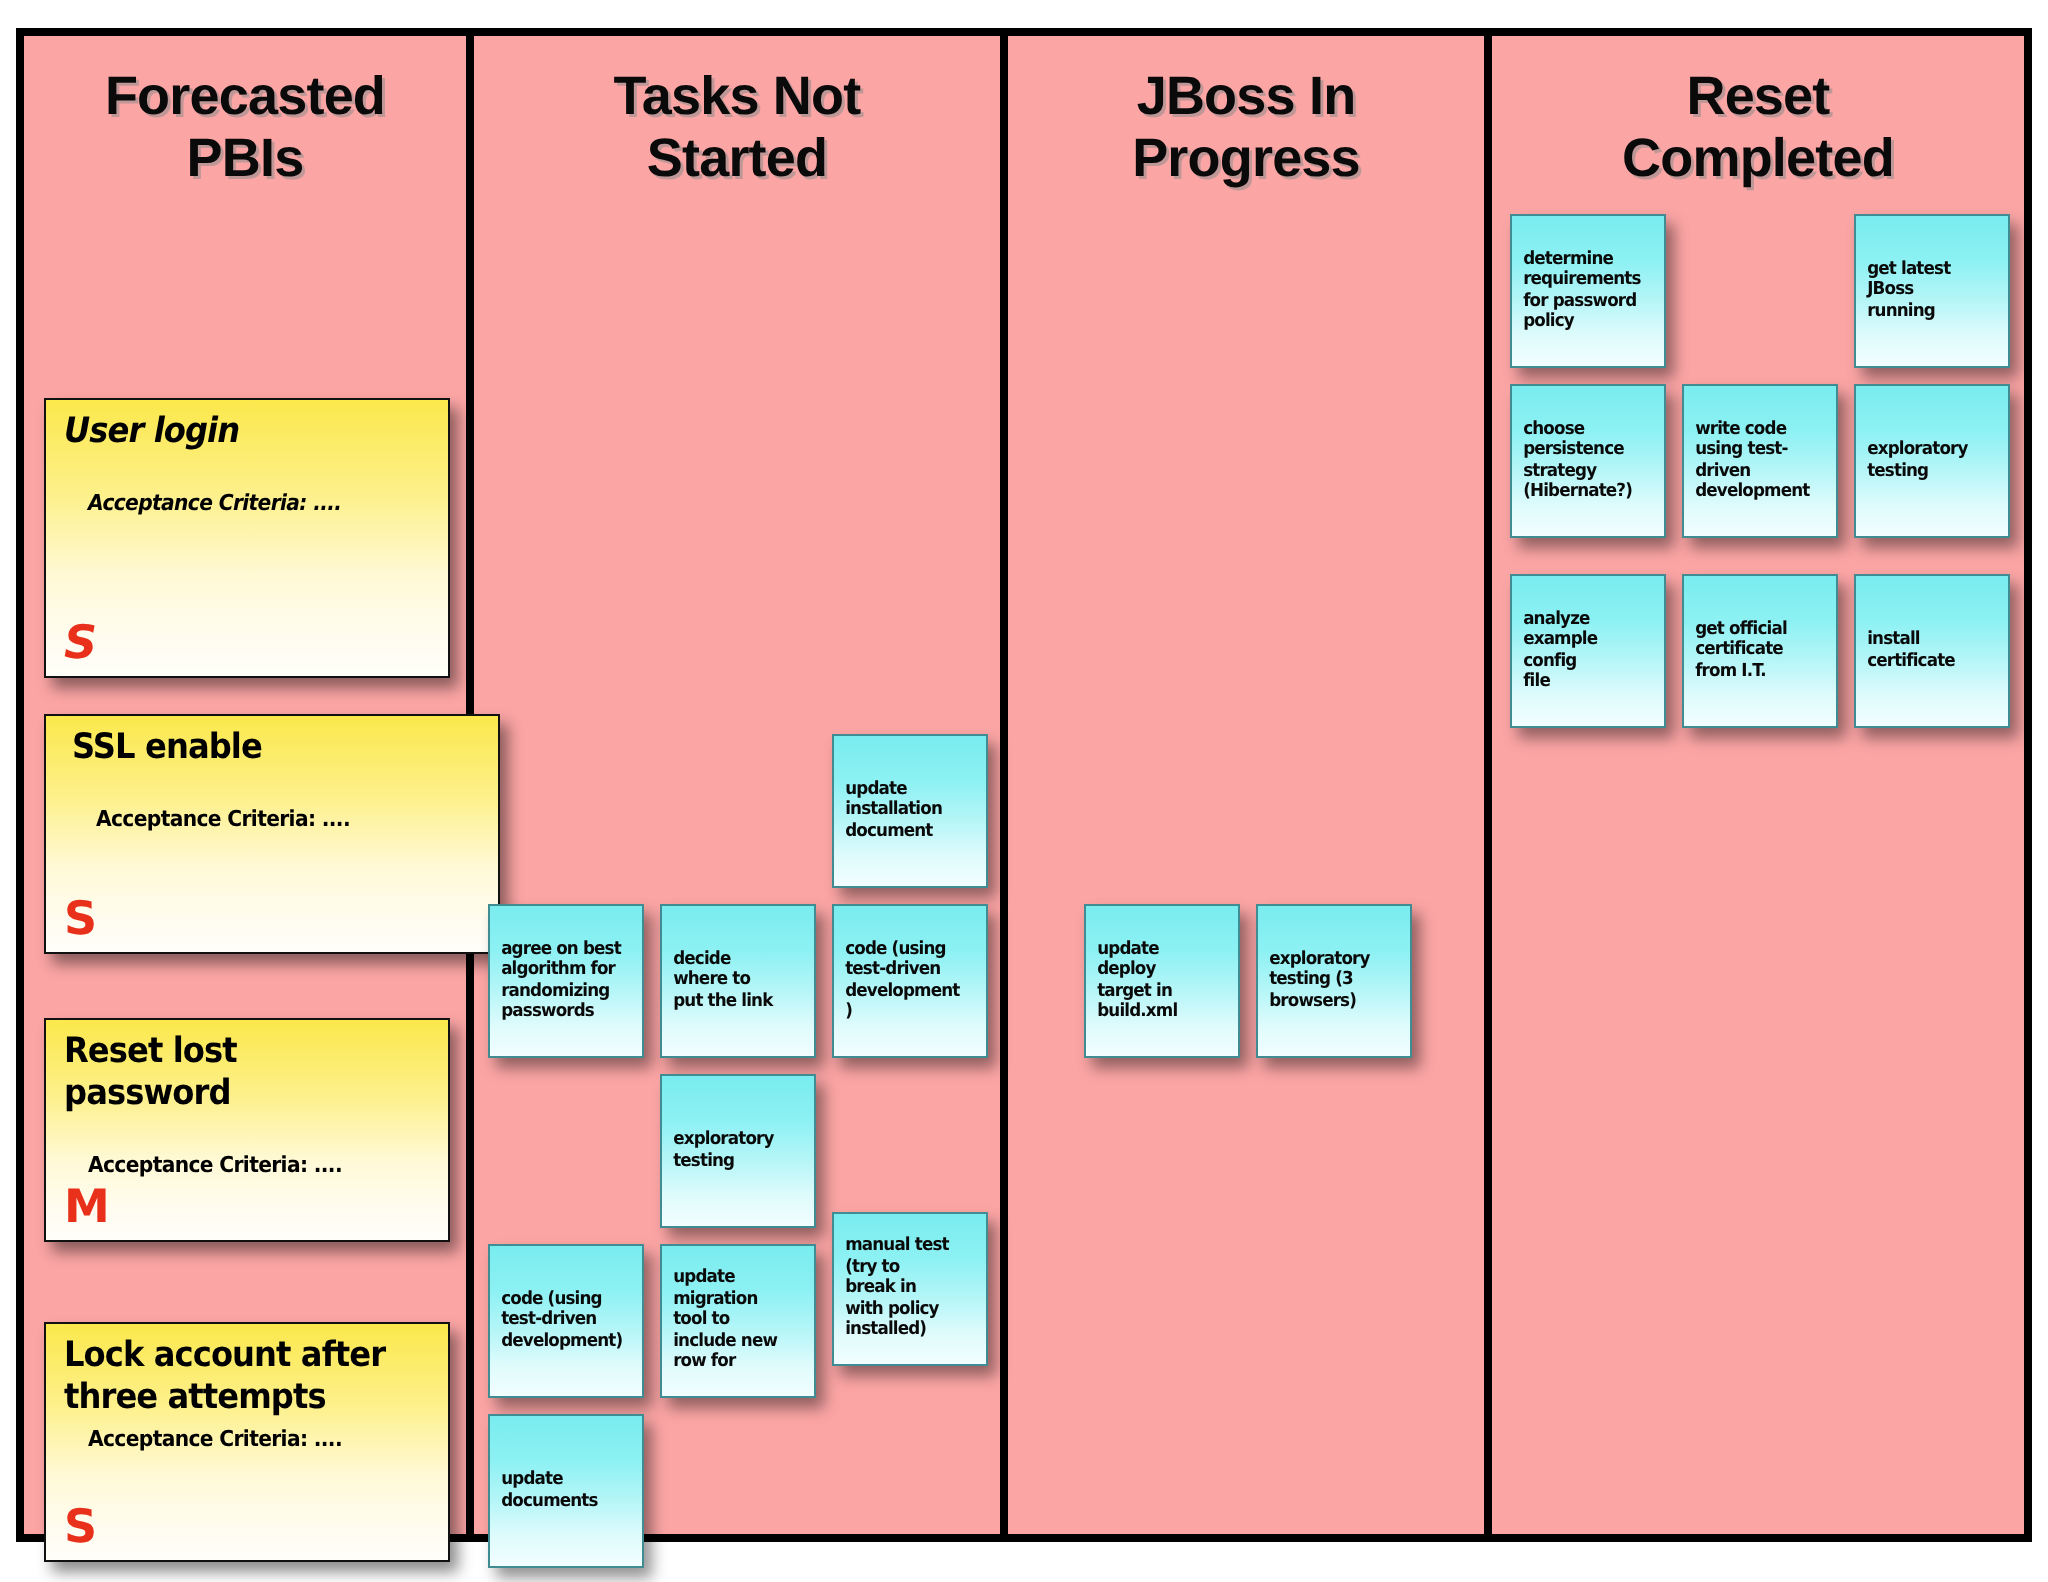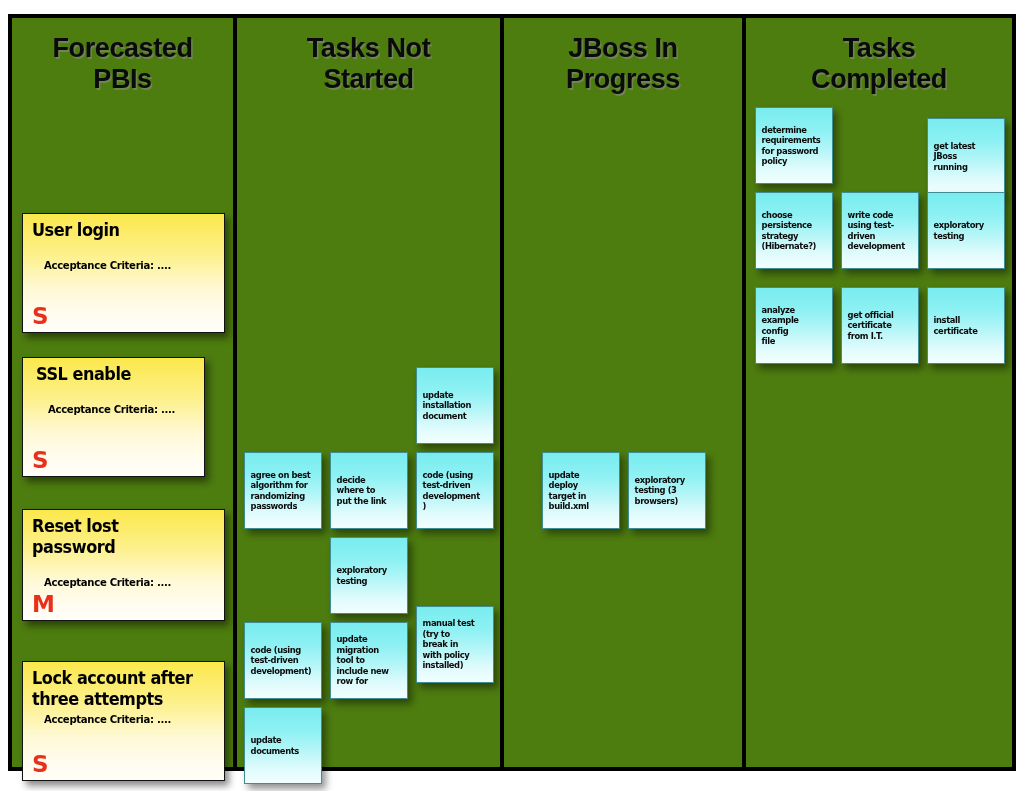--- a/index.html
+++ b/index.html
@@ -25,7 +25,7 @@
     height: 757px;
     border: 4px solid #000000;
     box-sizing: border-box;
-    background: #4d7c0f;
+    background: #fca5a5;
     display: flex;
     flex-direction: row;
   }

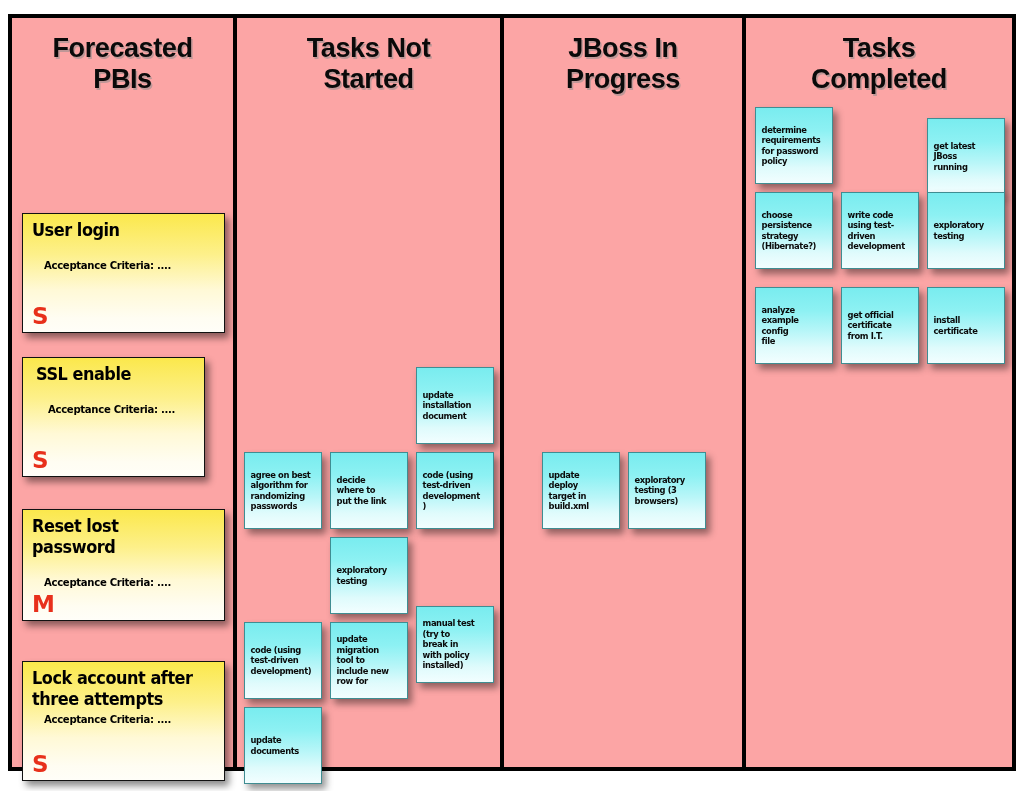--- a/index.html
+++ b/index.html
@@ -259,7 +259,7 @@
     </div>
 
     <div class="column col-completed">
-      <div class="column-header">Tasks
+      <div class="column-header">Reset
 Completed</div>
       <div class="column-body">
           <div class="task-card" style="left: 9px; top: 12px;">

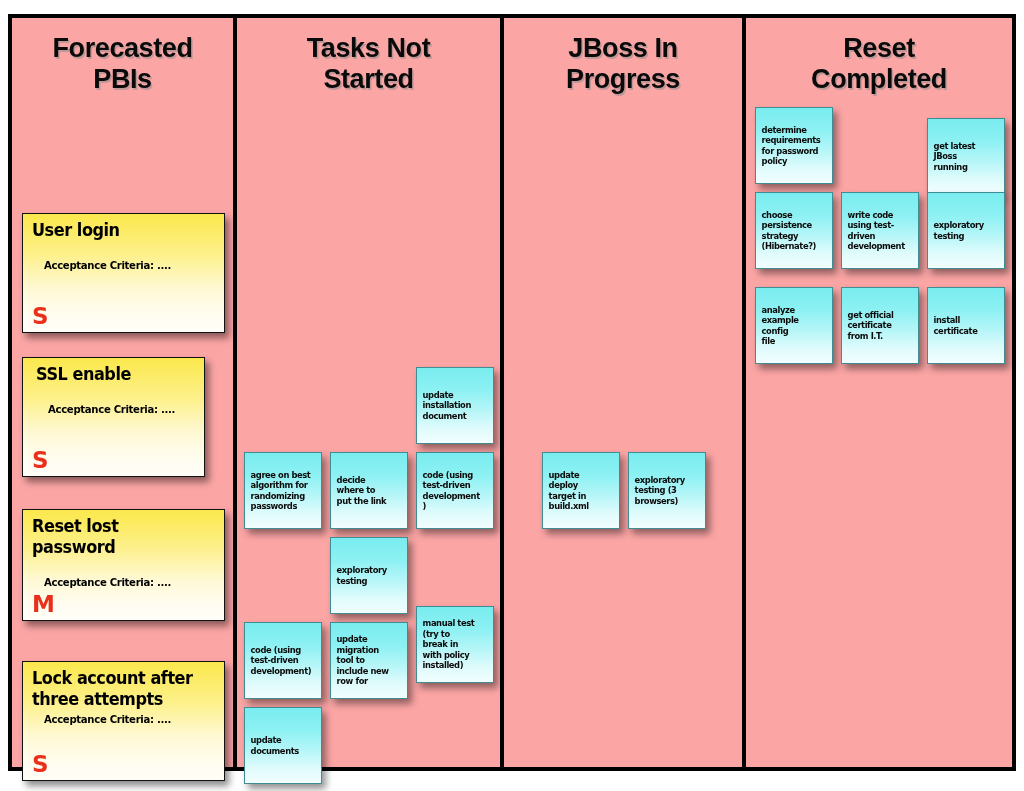--- a/index.html
+++ b/index.html
@@ -268,7 +268,7 @@
 for password
 policy</div>
           </div>
-          <div class="task-card" style="left: 181px; top: 23px; justify-content: center;">
+          <div class="task-card" style="left: 181px; top: 12px; justify-content: center;">
             <div class="task-text">get latest
 JBoss
 running</div>

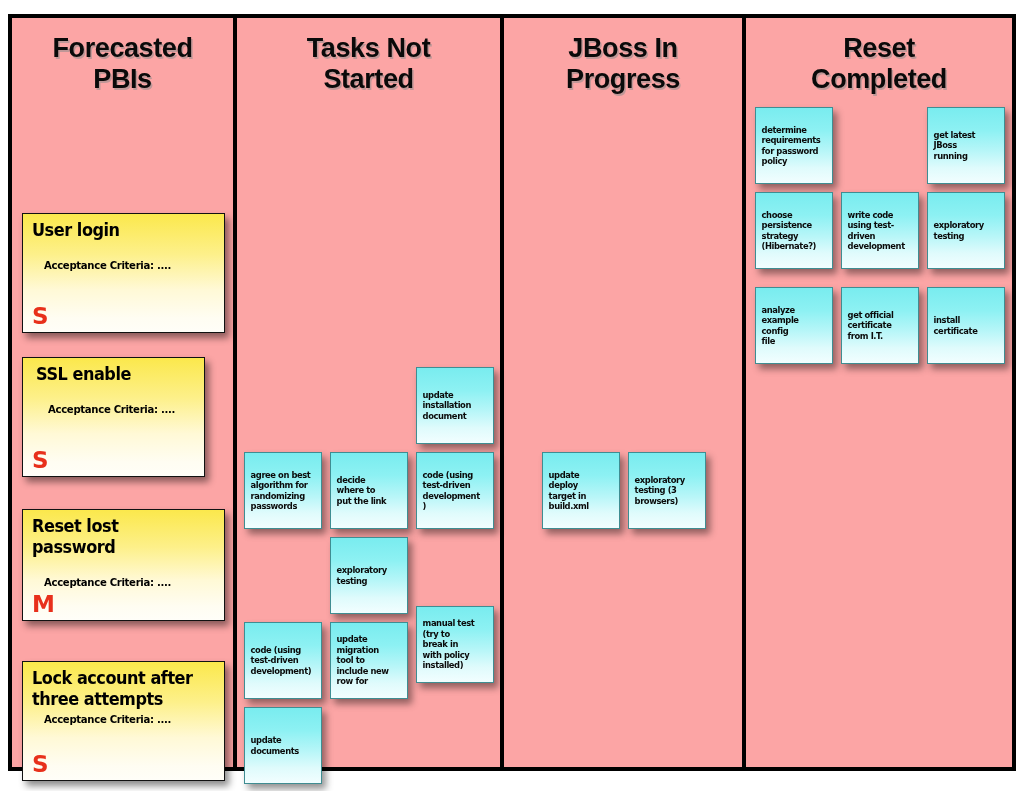--- a/index.html
+++ b/index.html
@@ -160,7 +160,7 @@
       <div class="column-header">Forecasted
 PBIs</div>
       <div class="column-body">
-          <div class="pbi-card" style="left: 10px; top: 118px; width: 203px; height: 120px;">
+          <div class="pbi-card" style="left: 10px; top: 104px; width: 203px; height: 140px; font-style: italic;">
             <div class="pbi-title">User login</div>
             <div class="pbi-criteria">Acceptance Criteria: ....</div>
             <div class="pbi-size">S</div>

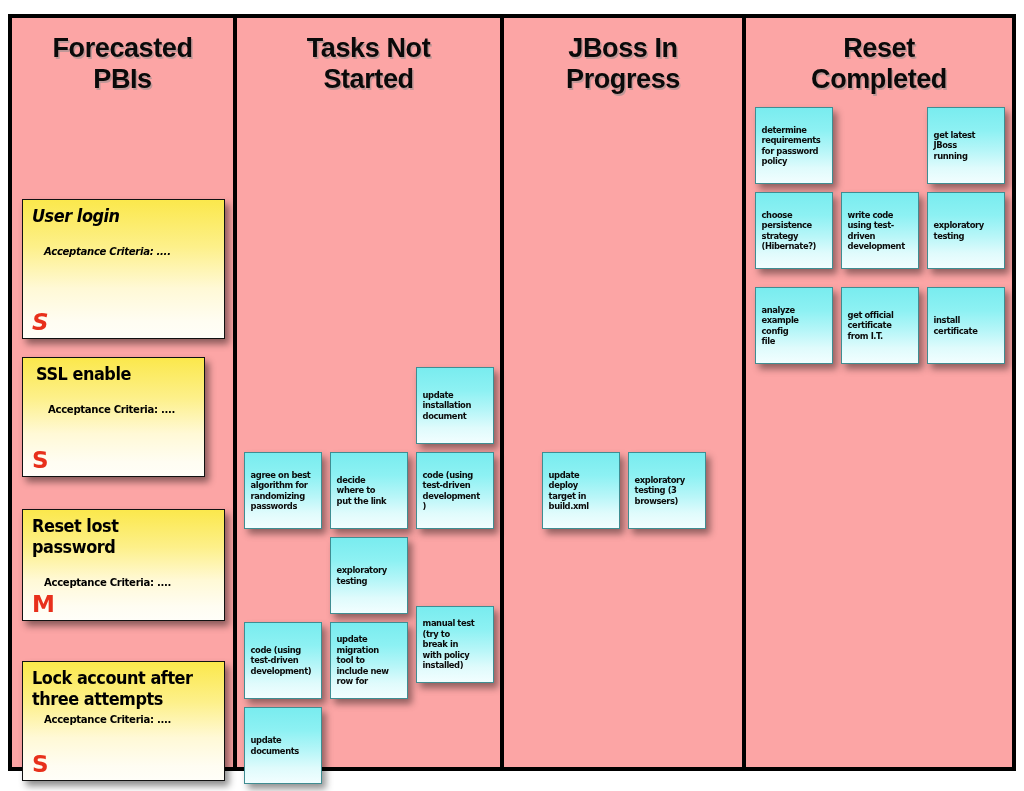--- a/index.html
+++ b/index.html
@@ -165,7 +165,7 @@
             <div class="pbi-criteria">Acceptance Criteria: ....</div>
             <div class="pbi-size">S</div>
           </div>
-          <div class="pbi-card" style="left: 10px; top: 262px; width: 183px; height: 120px; padding-left: 13px;">
+          <div class="pbi-card" style="left: 10px; top: 262px; width: 228px; height: 120px; padding-left: 13px;">
             <div class="pbi-title">SSL enable</div>
             <div class="pbi-criteria">Acceptance Criteria: ....</div>
             <div class="pbi-size">S</div>

